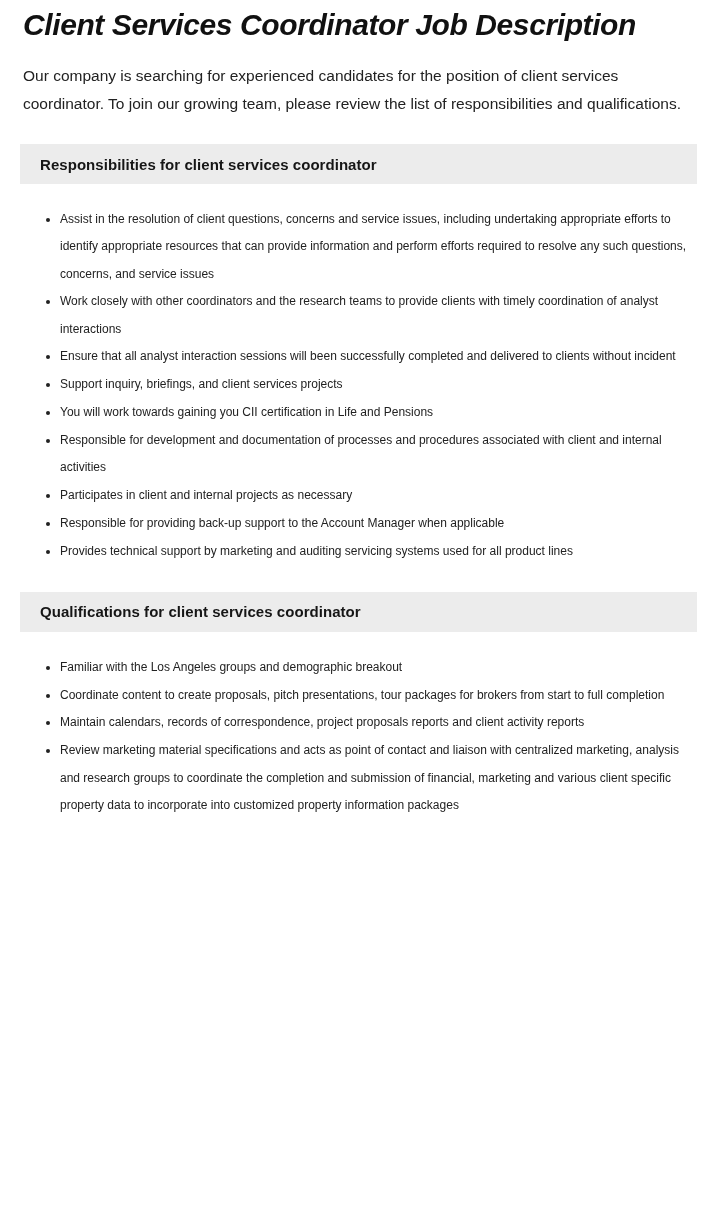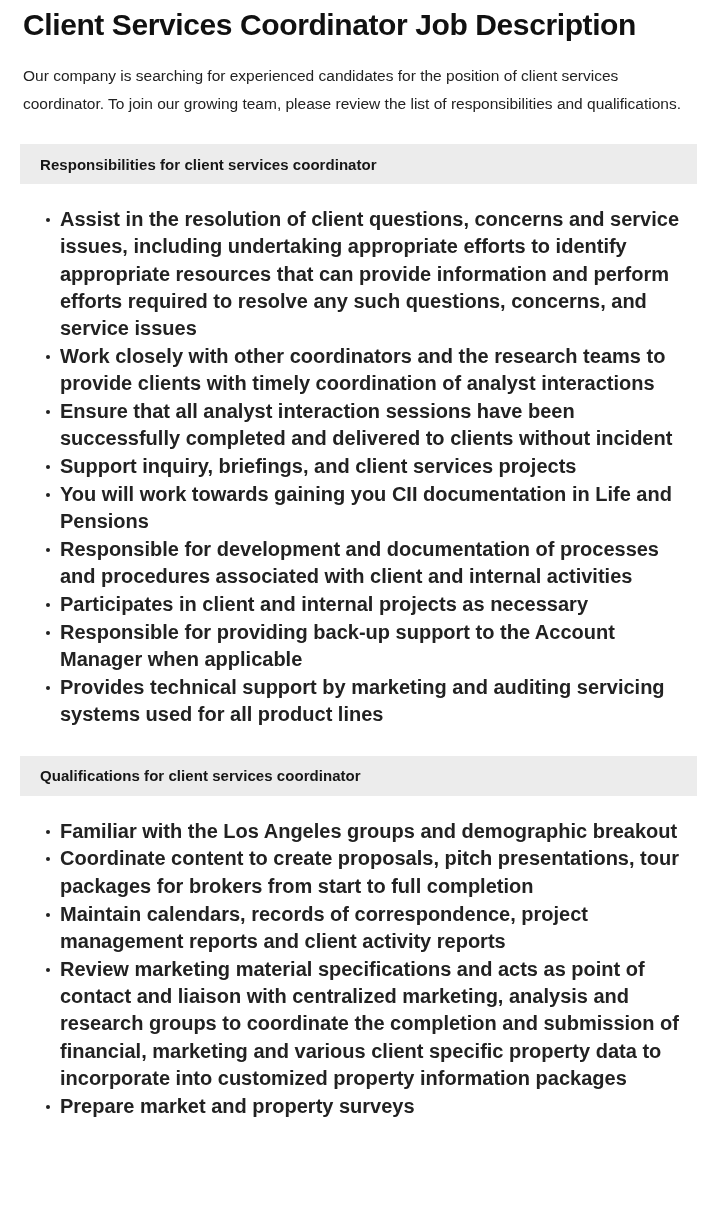--- a/index.html
+++ b/index.html
@@ -31,6 +31,7 @@
     font-weight: 700;
     letter-spacing: -0.4px;
     color: #111111;
+    font-style: italic;
   }
 
   .intro {

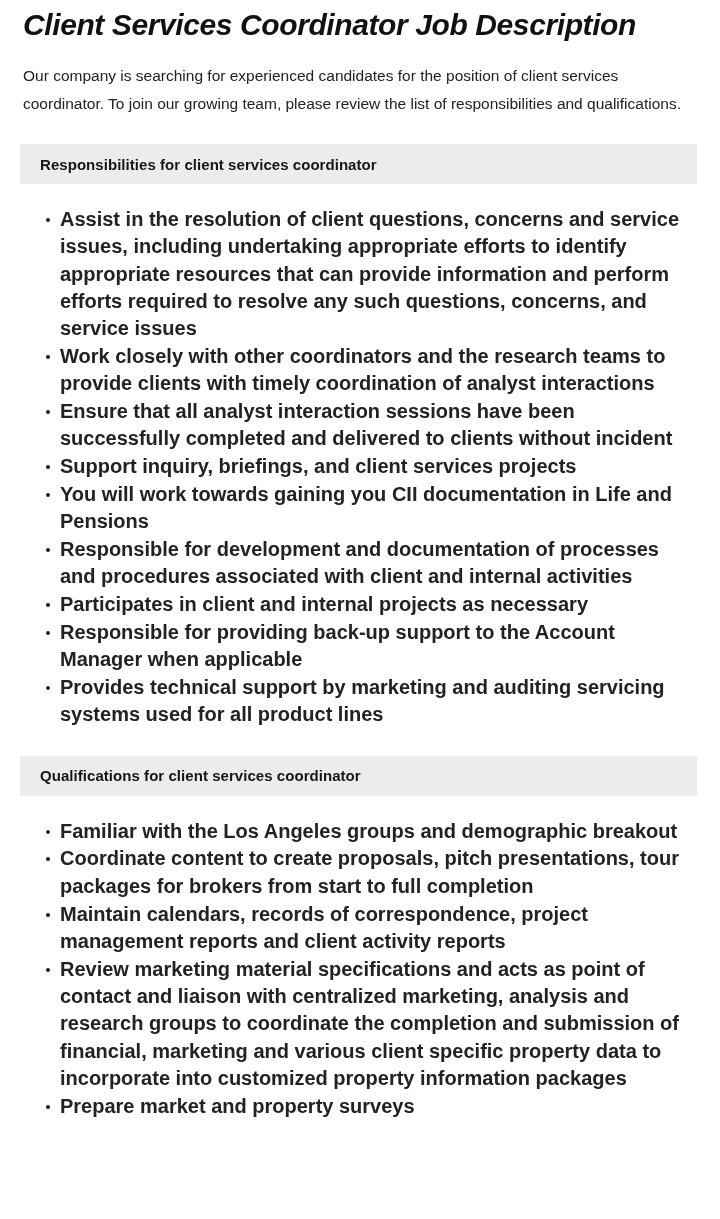--- a/index.html
+++ b/index.html
@@ -72,12 +72,11 @@
 
   ul.item-list li {
     position: relative;
-    font-size: 20px;
+    font-size: 12px;
     line-height: 27.3px;
     color: #222222;
     padding-left: 14px;
     margin: 0 0 0.5px 0;
-    font-weight: bold;
   }
 
   ul.item-list li::before {

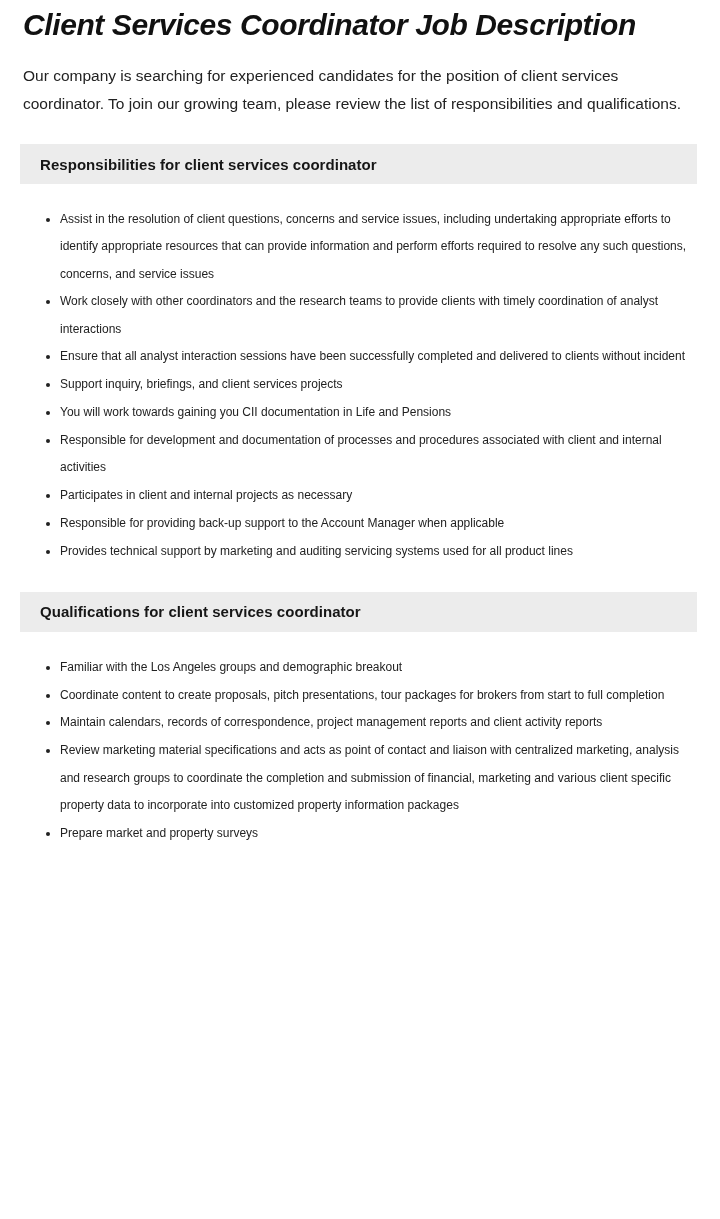--- a/index.html
+++ b/index.html
@@ -111,7 +111,7 @@
         <ul class="item-list">
           <li>Assist in the resolution of client questions, concerns and service issues, including undertaking appropriate efforts to identify appropriate resources that can provide information and perform efforts required to resolve any such questions, concerns, and service issues</li>
           <li>Work closely with other coordinators and the research teams to provide clients with timely coordination of analyst interactions</li>
-          <li>Ensure that all analyst interaction sessions have been successfully completed and delivered to clients without incident</li>
+          <li>Ensure that all analyst interaction sessions will been successfully completed and delivered to clients without incident</li>
           <li>Support inquiry, briefings, and client services projects</li>
           <li>You will work towards gaining you CII documentation in Life and Pensions</li>
           <li>Responsible for development and documentation of processes and procedures associated with client and internal activities</li>

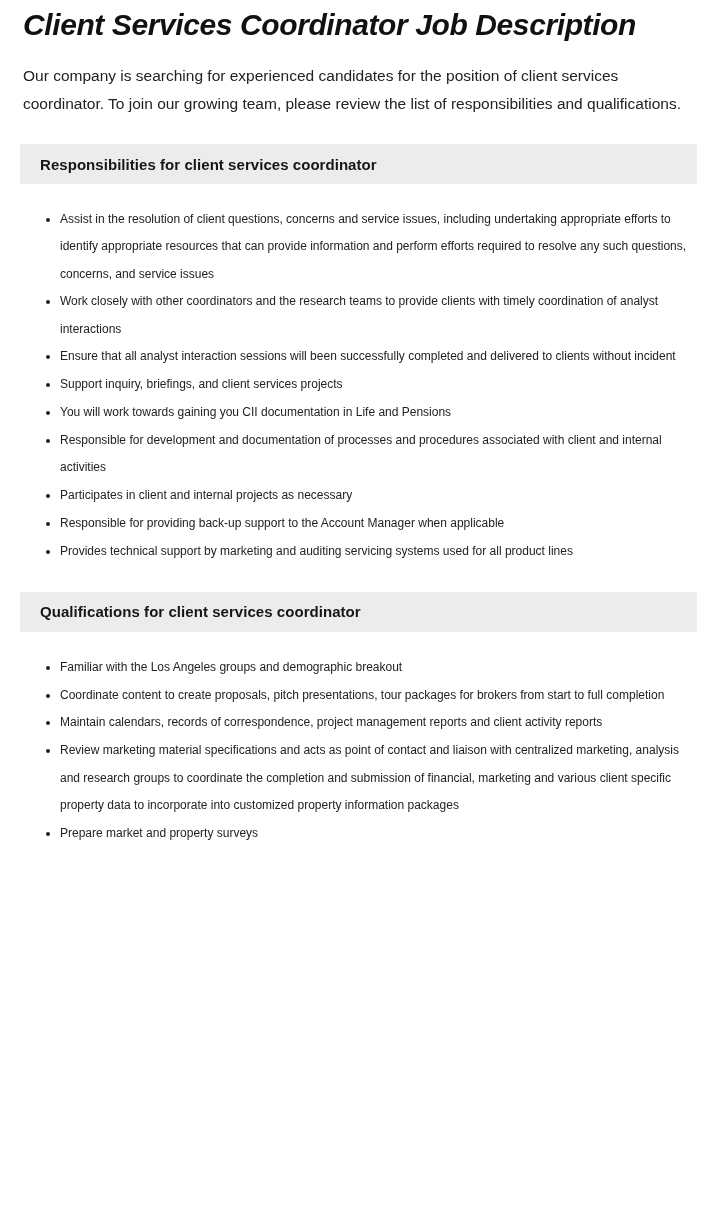--- a/index.html
+++ b/index.html
@@ -113,7 +113,7 @@
           <li>Work closely with other coordinators and the research teams to provide clients with timely coordination of analyst interactions</li>
           <li>Ensure that all analyst interaction sessions will been successfully completed and delivered to clients without incident</li>
           <li>Support inquiry, briefings, and client services projects</li>
-          <li>You will work towards gaining you CII documentation in Life and Pensions</li>
+          <li>You will work towards gaining you CII certification in Life and Pensions</li>
           <li>Responsible for development and documentation of processes and procedures associated with client and internal activities</li>
           <li>Participates in client and internal projects as necessary</li>
           <li>Responsible for providing back-up support to the Account Manager when applicable</li>

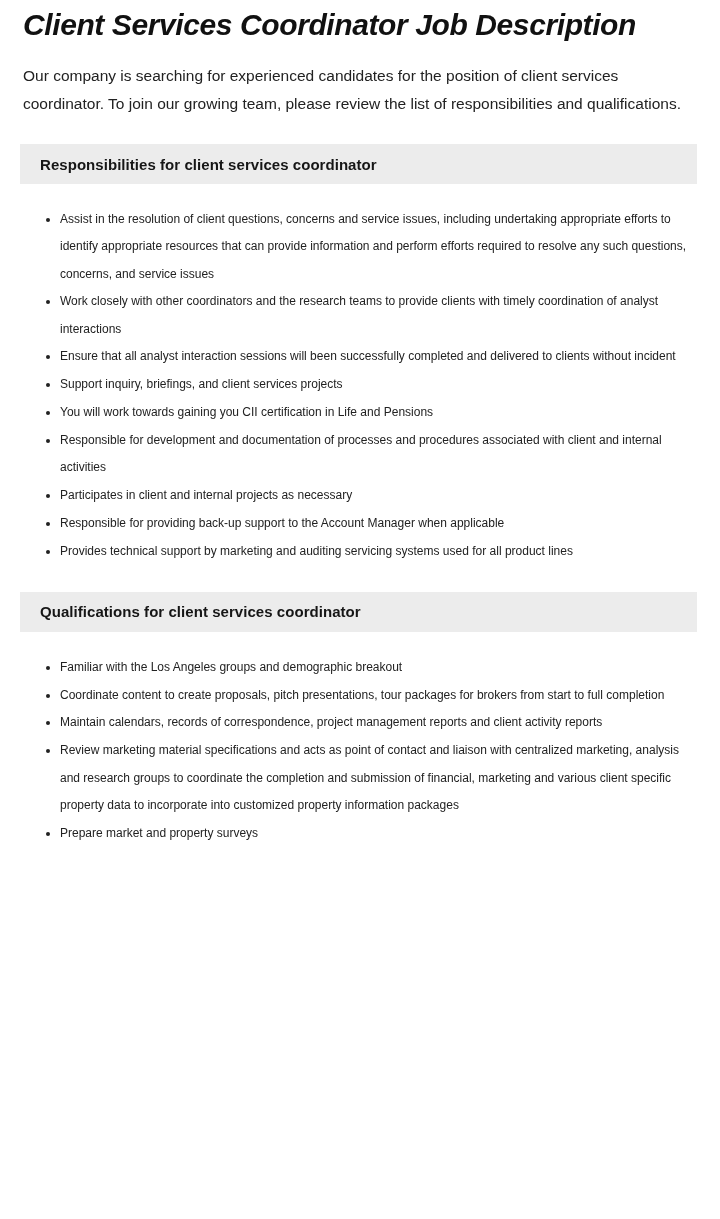--- a/index.html
+++ b/index.html
@@ -127,7 +127,7 @@
         <ul class="item-list">
           <li>Familiar with the Los Angeles groups and demographic breakout</li>
           <li>Coordinate content to create proposals, pitch presentations, tour packages for brokers from start to full completion</li>
-          <li>Maintain calendars, records of correspondence, project management reports and client activity reports</li>
+          <li>Maintain calendars, records of correspondence, project proposals reports and client activity reports</li>
           <li>Review marketing material specifications and acts as point of contact and liaison with centralized marketing, analysis and research groups to coordinate the completion and submission of financial, marketing and various client specific property data to incorporate into customized property information packages</li>
           <li>Prepare market and property surveys</li>
         </ul>

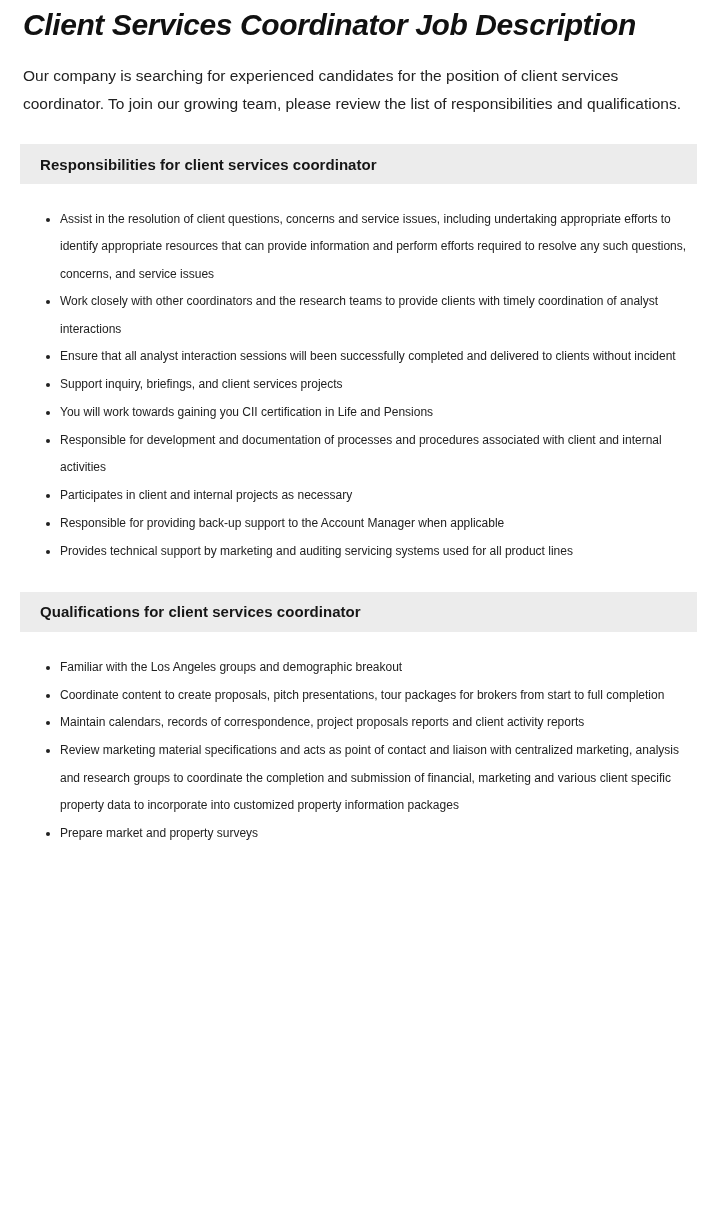--- a/index.html
+++ b/index.html
@@ -129,7 +129,6 @@
           <li>Coordinate content to create proposals, pitch presentations, tour packages for brokers from start to full completion</li>
           <li>Maintain calendars, records of correspondence, project proposals reports and client activity reports</li>
           <li>Review marketing material specifications and acts as point of contact and liaison with centralized marketing, analysis and research groups to coordinate the completion and submission of financial, marketing and various client specific property data to incorporate into customized property information packages</li>
-          <li>Prepare market and property surveys</li>
         </ul>
       </div>
     </div>

